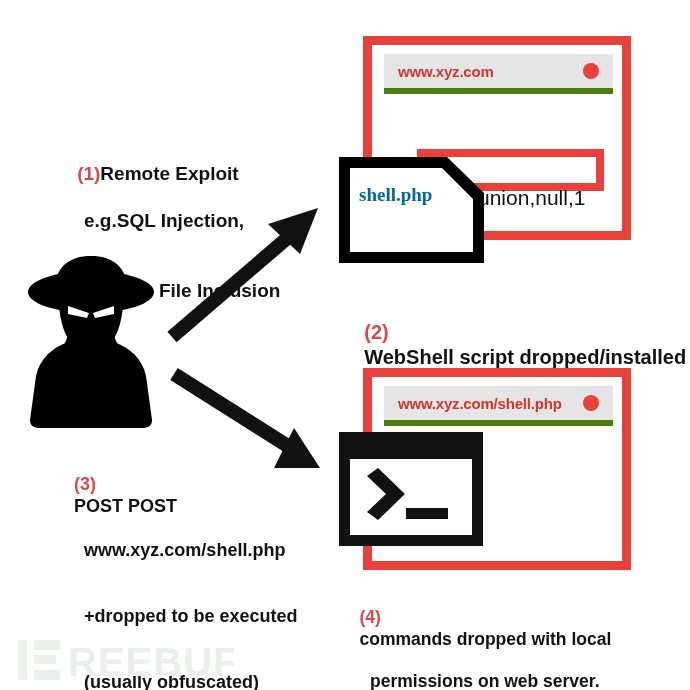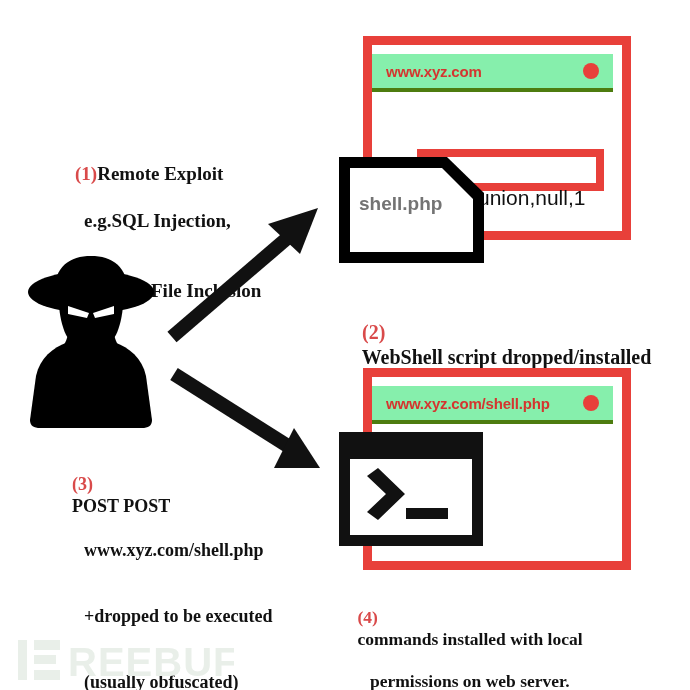--- a/index.html
+++ b/index.html
@@ -74,12 +74,12 @@
   }
   .browser-bar {
     position: absolute;
-    left: 0;
+    left: 12px;
     right: 9px;
     top: 9px;
     height: 34px;
-    background: #86efac;
-    border-bottom: 4px solid #4d7c0f;
+    background: #e5e5e5;
+    border-bottom: 6px solid #4d7c0f;
     box-sizing: content-box;
     display: flex;
     align-items: center;

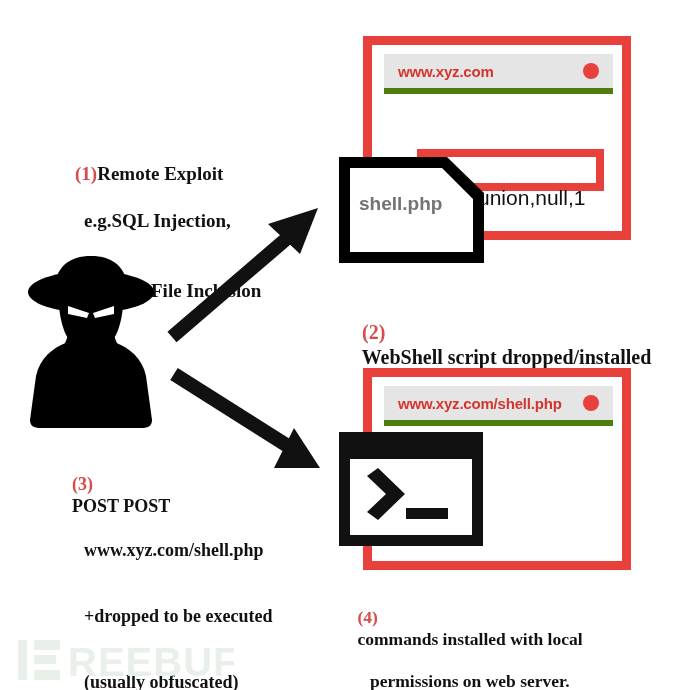--- a/index.html
+++ b/index.html
@@ -29,7 +29,6 @@
     font-weight: bold;
     line-height: 1.22;
     white-space: pre;
-    font-family: Liberation Serif, serif;
   }
 
   #label-1 {

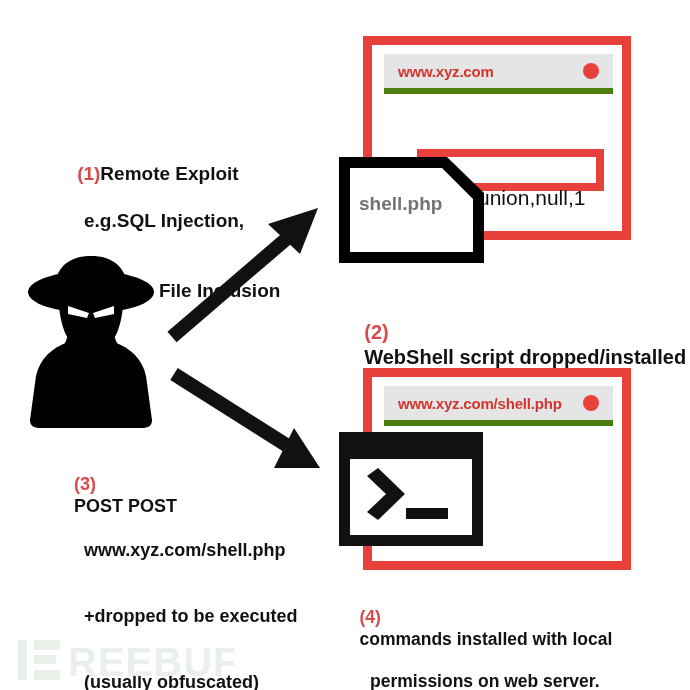--- a/index.html
+++ b/index.html
@@ -144,12 +144,13 @@
   #doc-label {
     position: absolute;
     left: 359px;
-    top: 193px;
+    top: 184px;
     font-size: 19px;
     font-weight: bold;
-    color: #737373;
+    color: #0369a1;
     z-index: 9;
     white-space: nowrap;
+    font-family: Liberation Serif, serif;
   }
 
   

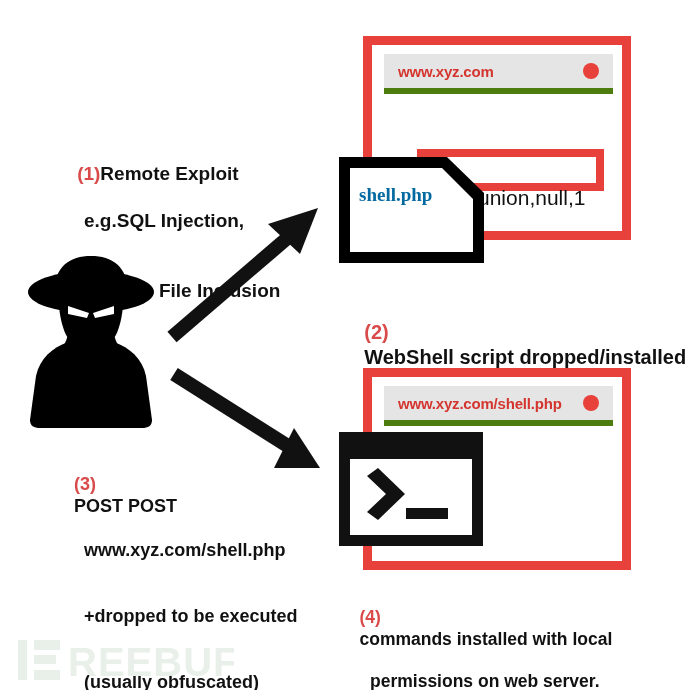--- a/index.html
+++ b/index.html
@@ -296,7 +296,7 @@
 
   <div class="txt-blk" id="label-4">
     <span class="step-red">(4)</span>
-    <span>commands installed with local</span>
+    <span>commands dropped with local</span>
     <span class="ind">permissions on web server.</span>
     
   </div>

